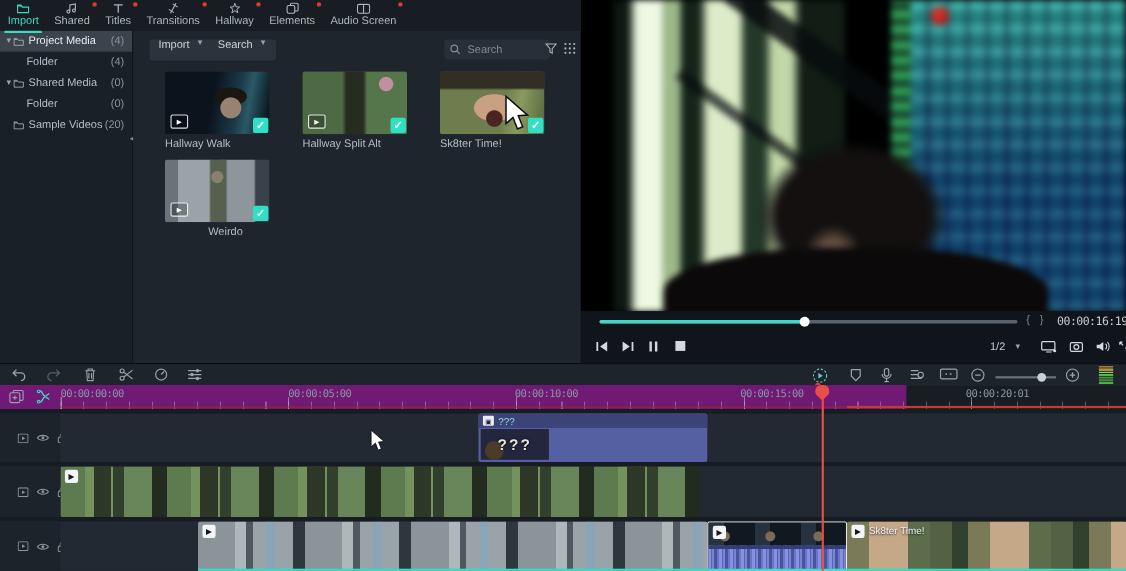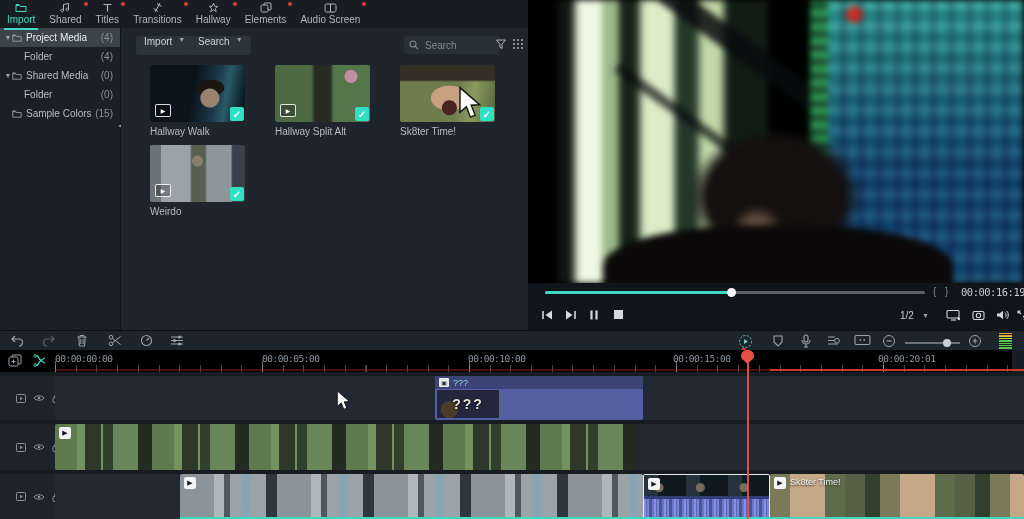--- a/index.html
+++ b/index.html
@@ -270,6 +270,15 @@
             <path d="M.8 1.8 V7.2 H9.2 V2.6 H4.6 L3.8 1.8 H.8 Z M.8 1.8 V.9 H3.3 L4.1 1.8" fill="none" stroke="currentColor" stroke-width=".8"></path>
           </svg>
         </span>
+      <span>Sample Videos</span>
+      <span class="cnt">(20)</span>
+    </div>
+    <div class="side-item" style="padding-left:12px;">
+      <span class="ficon">
+          <svg width="10" height="8" viewBox="0 0 10 8">
+            <path d="M.8 1.8 V7.2 H9.2 V2.6 H4.6 L3.8 1.8 H.8 Z M.8 1.8 V.9 H3.3 L4.1 1.8" fill="none" stroke="currentColor" stroke-width=".8"></path>
+          </svg>
+        </span>
       <span>Sample Colors</span>
       <span class="cnt">(15)</span>
     </div>

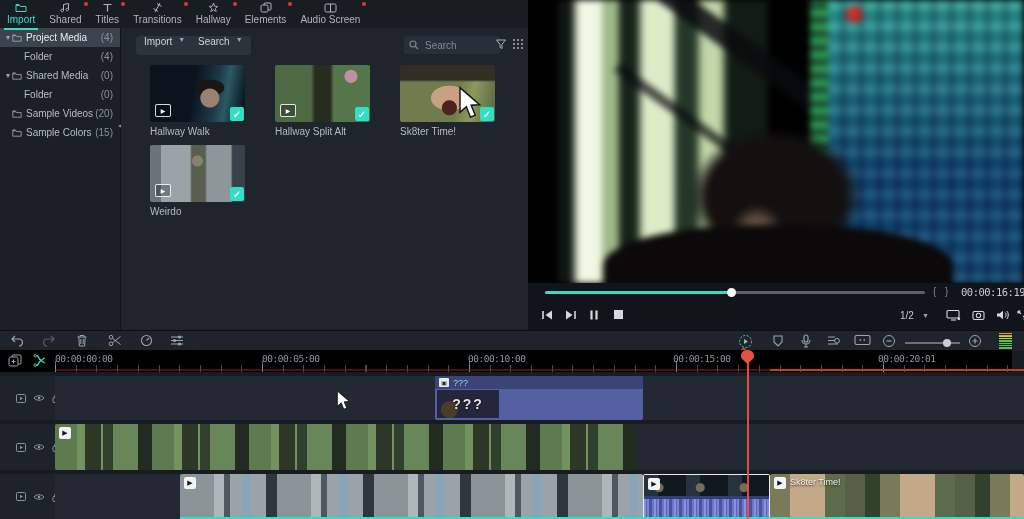--- a/index.html
+++ b/index.html
@@ -273,15 +273,6 @@
       <span>Sample Videos</span>
       <span class="cnt">(20)</span>
     </div>
-    <div class="side-item" style="padding-left:12px;">
-      <span class="ficon">
-          <svg width="10" height="8" viewBox="0 0 10 8">
-            <path d="M.8 1.8 V7.2 H9.2 V2.6 H4.6 L3.8 1.8 H.8 Z M.8 1.8 V.9 H3.3 L4.1 1.8" fill="none" stroke="currentColor" stroke-width=".8"></path>
-          </svg>
-        </span>
-      <span>Sample Colors</span>
-      <span class="cnt">(15)</span>
-    </div>
   </div>
   <div class="collapse-handle">◂</div>
 

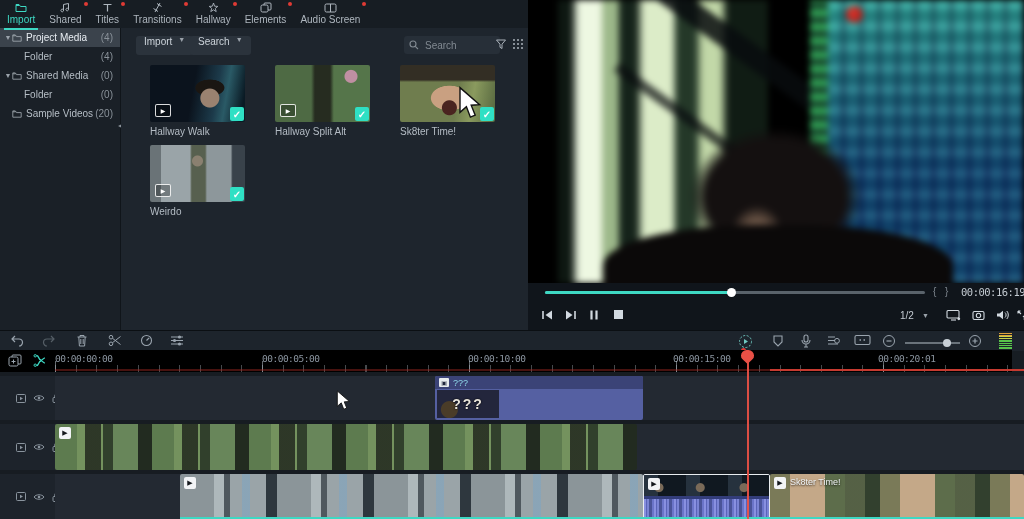--- a/index.html
+++ b/index.html
@@ -336,7 +336,7 @@
       <span class="clipbadge">▶</span>
       <span class="check">✓</span>
     </div>
-    <div class="thumb-label" style="left:29px;top:178px;">Weirdo</div>
+    <div class="thumb-label" style="left:29px;top:178px;text-align:center;">Weirdo</div>
   </div>
 
   <div class="preview">

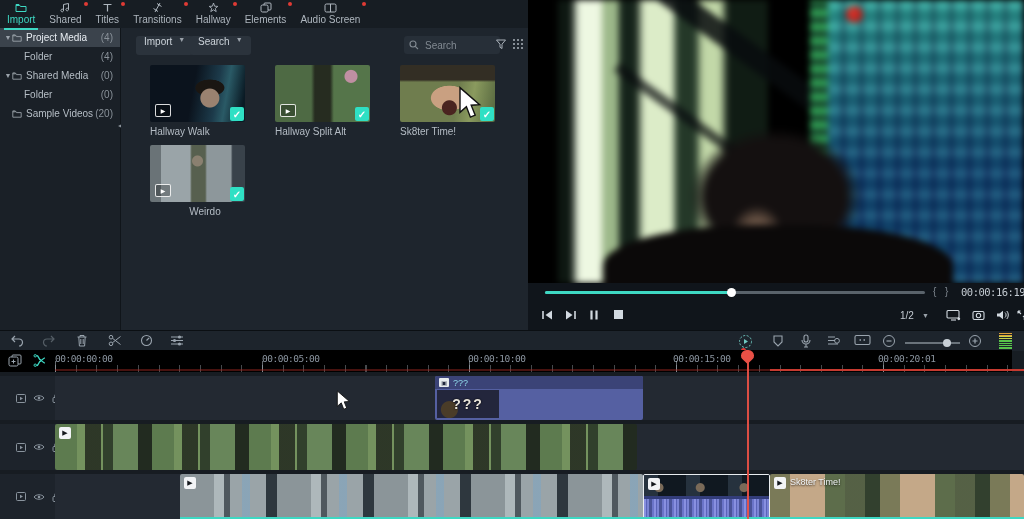--- a/index.html
+++ b/index.html
@@ -106,7 +106,7 @@
   .meter i.o{background:#e0a23a;}
   .reddot{position:absolute;width:5px;height:5px;border-radius:50%;background:#e03a34;}
 
-  .ruler{position:absolute;left:0;top:350px;width:1012px;height:22px;background:#000000;}
+  .ruler{position:absolute;left:0;top:350px;width:824px;height:22px;background:#701a75;}
   .ruler-label{position:absolute;top:3px;font-size:9.5px;color:#8b95a0;font-family:"DejaVu Sans Mono","Liberation Mono",monospace;letter-spacing:-0.5px;}
   .ticks{position:absolute;left:55px;top:15px;width:969px;height:7px;
       background:repeating-linear-gradient(90deg, rgba(200,210,220,.35) 0 1px, rgba(0,0,0,0) 1px 20.7px);}

